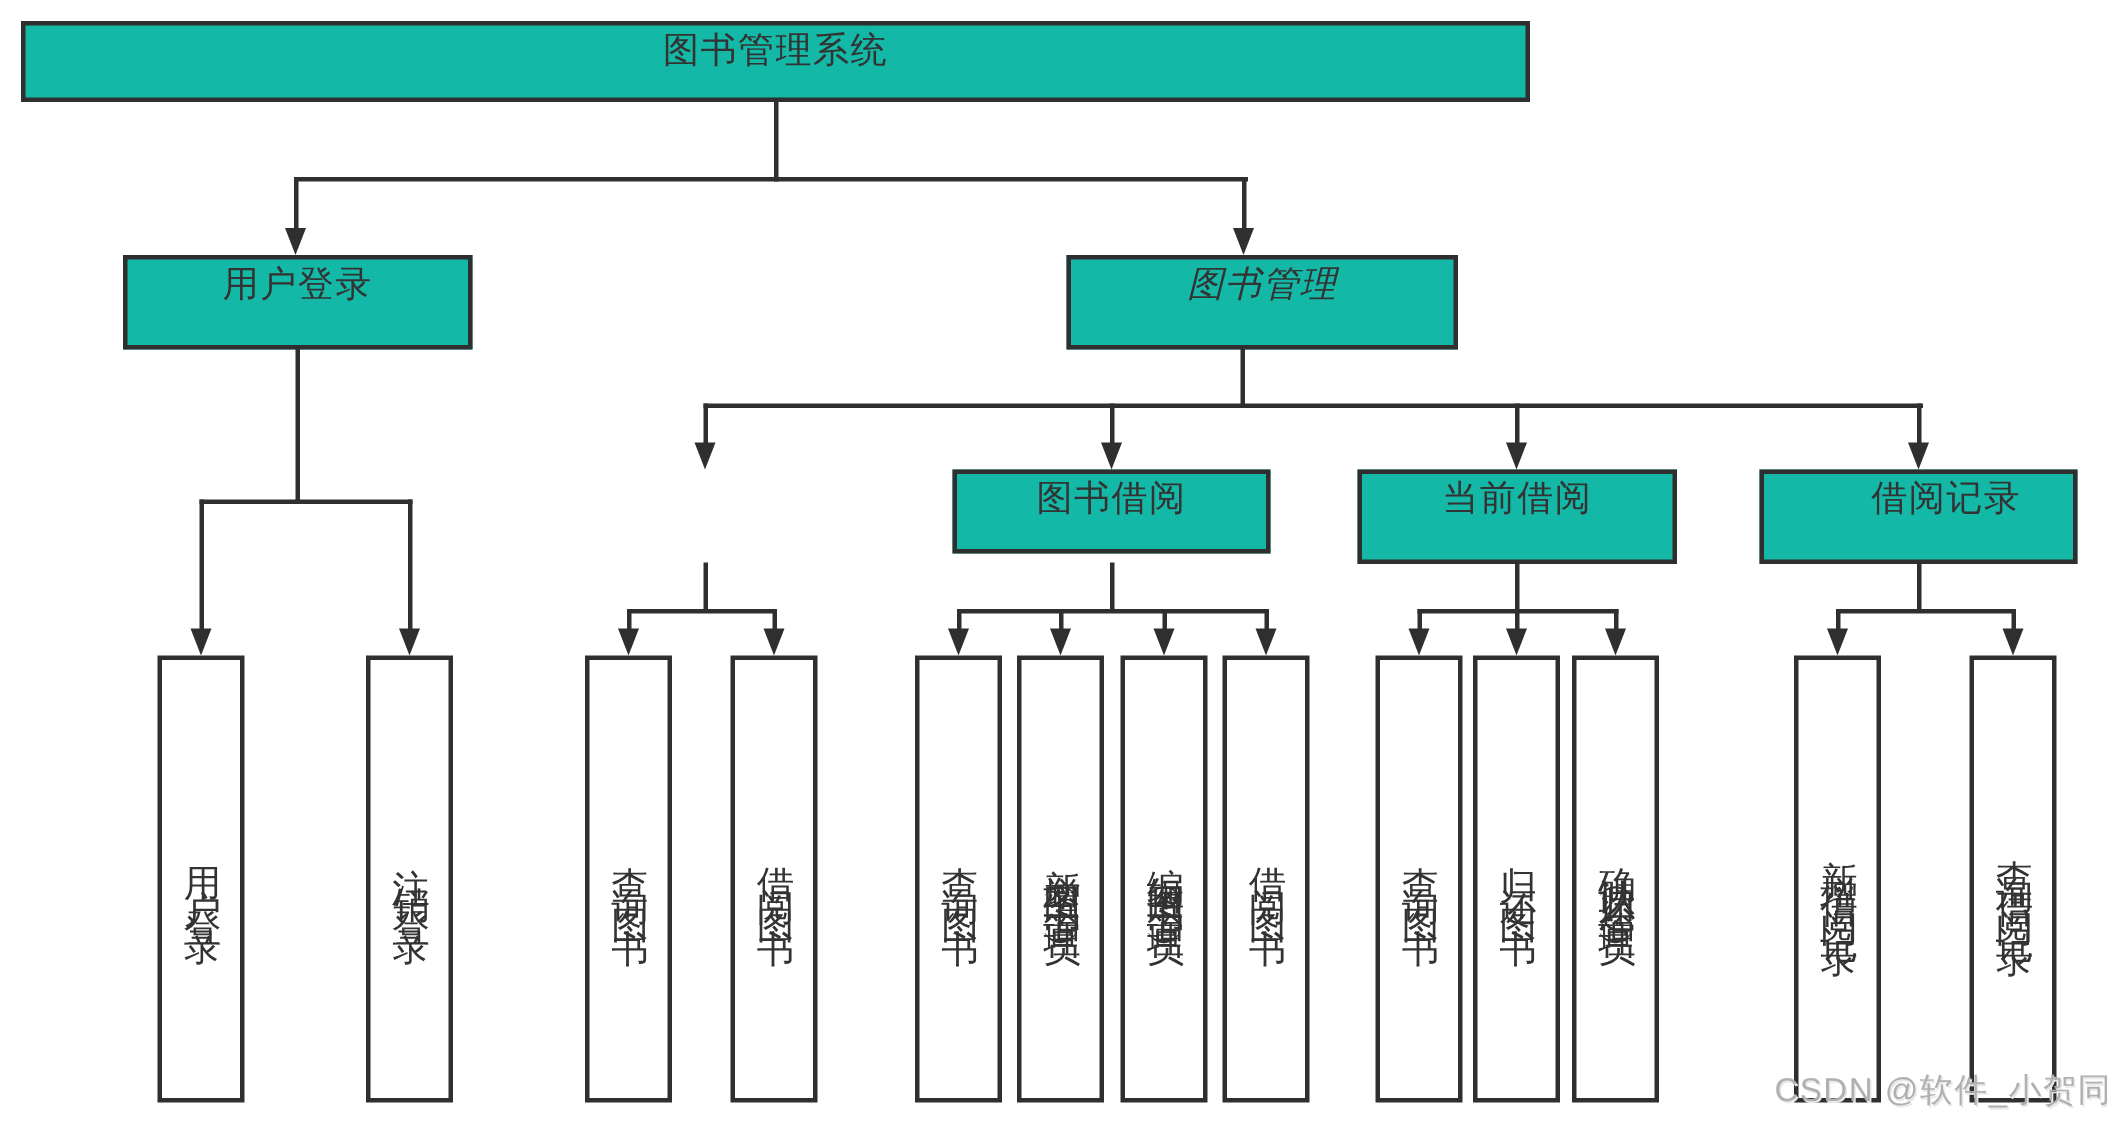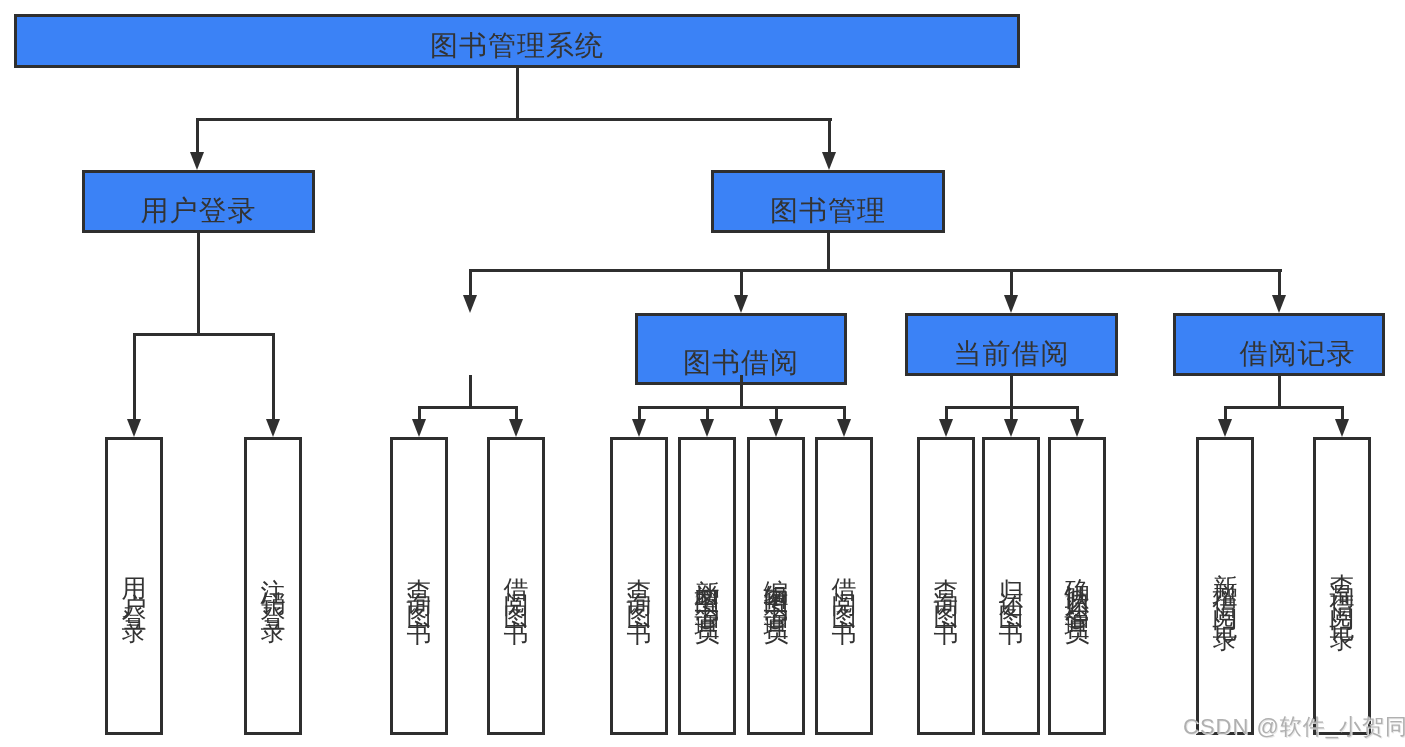--- a/index.html
+++ b/index.html
@@ -15,11 +15,11 @@
     position: absolute;
     box-sizing: border-box;
     border: 3px solid #2f2f2f;
-    background: #3b82f6;
+    background: #14b8a6;
     display: flex;
-    align-items: flex-end;
+    align-items: flex-start;
     justify-content: center;
-    font-size: 28px;
+    font-size: 24px;
     color: #333333;
     letter-spacing: 1px;
     white-space: nowrap;

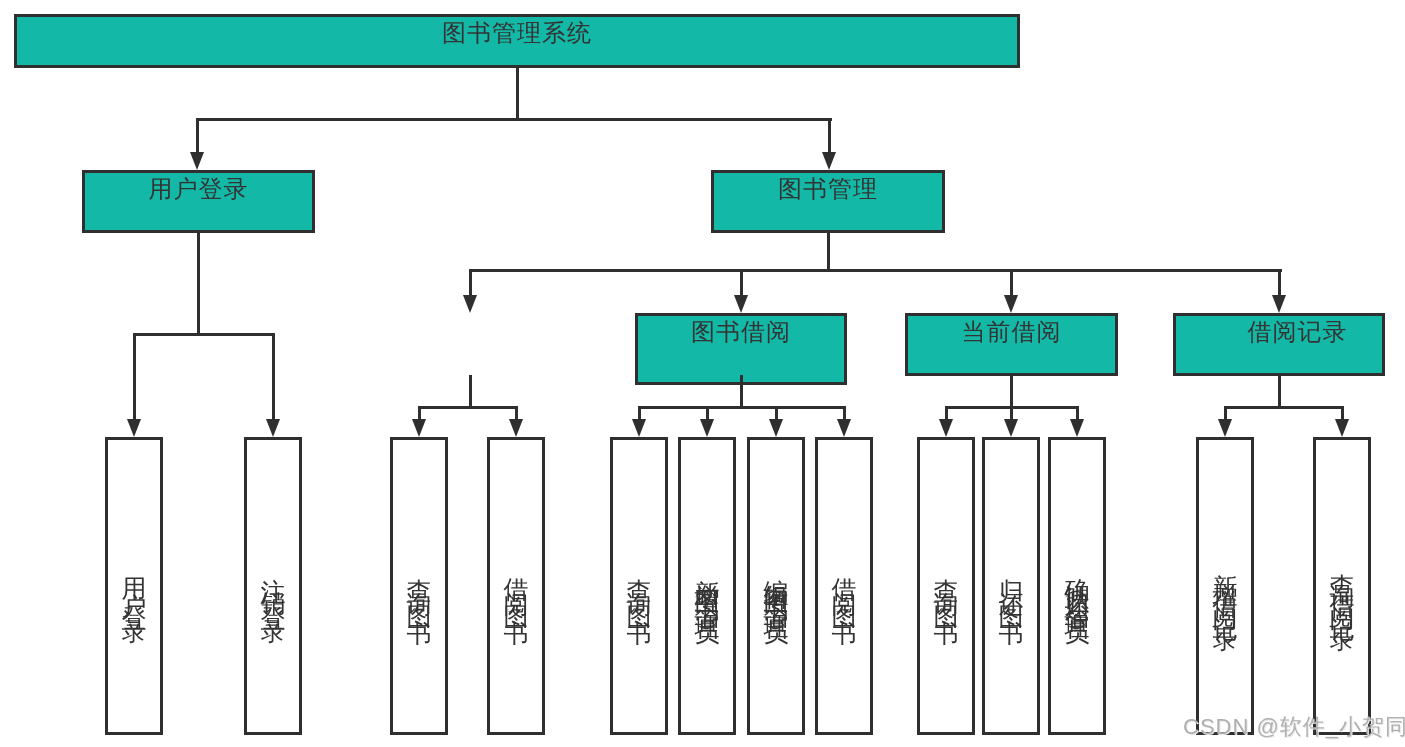--- a/index.html
+++ b/index.html
@@ -89,7 +89,7 @@
   <div class="box" style="left:82px; top:170px; width:233px; height:63px;">
     <span>用户登录</span>
   </div>
-  <div class="box" style="left:711px; top:170px; width:234px; height:63px;">
+  <div class="box" style="left:711px; top:170px; width:261px; height:63px;font-style:italic;">
     <span>图书管理</span>
   </div>
 

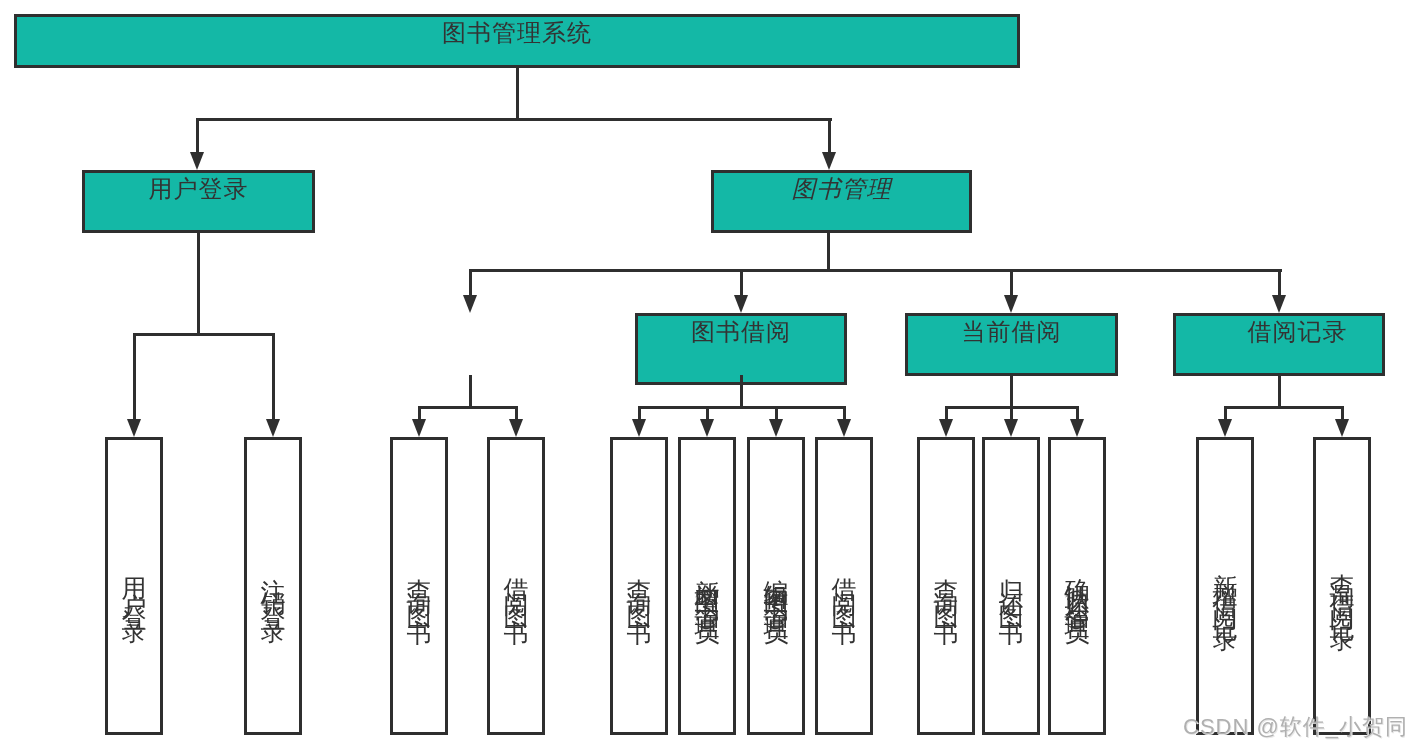--- a/index.html
+++ b/index.html
@@ -111,7 +111,7 @@
   <div class="line" style="left:1278px; top:269px; width:3px; height:28px;"></div>
   <div class="arrow" style="left:1272px; top:295px;"></div>
 
-  <div class="box" style="left:635px; top:313px; width:212px; height:72px;">
+  <div class="box" style="left:635px; top:313px; width:212px; height:56px;">
     <span>图书借阅</span>
   </div>
   <div class="box" style="left:905px; top:313px; width:213px; height:63px;">

